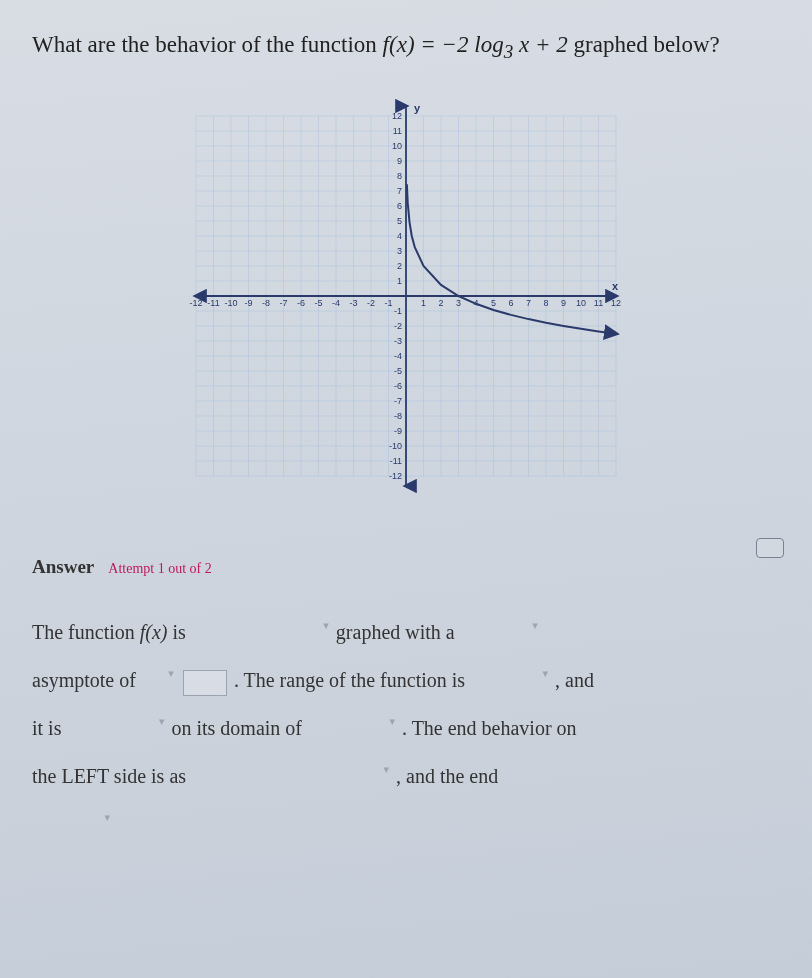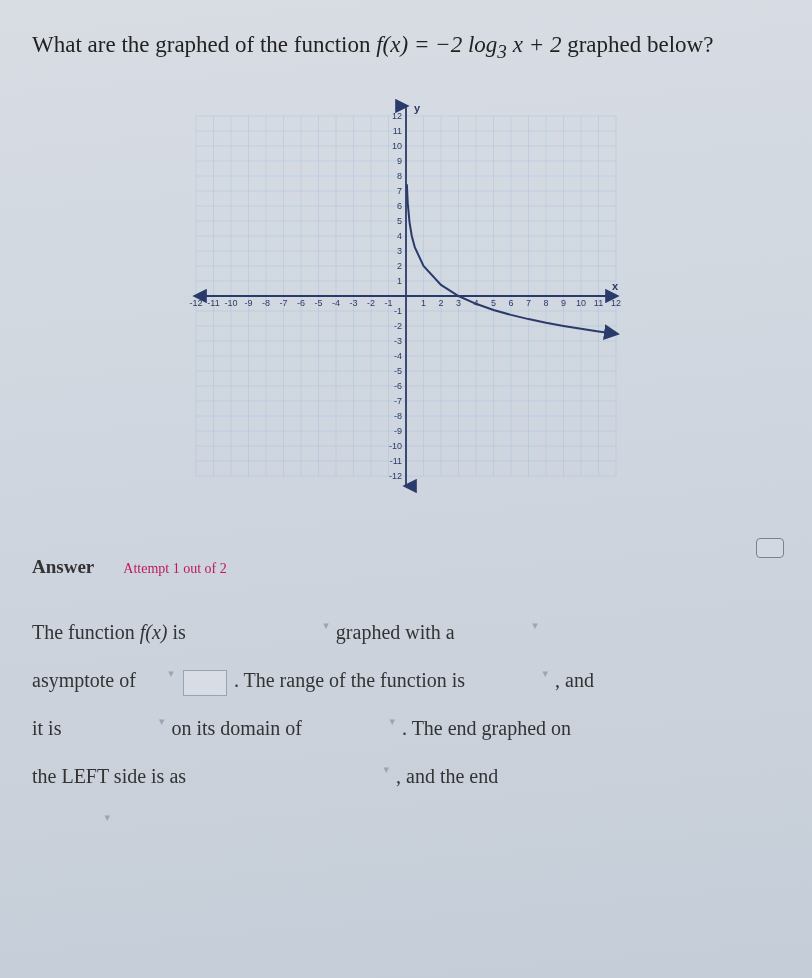--- a/index.html
+++ b/index.html
@@ -91,7 +91,7 @@
 <body>
 
 <div class="question">
-  <span>What are the graphed of the function </span>
+  <span>What are the behavior of the function </span>
   <span style="font-style:italic;">
     <span style="font-weight:500">f</span>(<span>x</span>) = −2 log<sub>3</sub> <span>x</span> + 2
   </span>

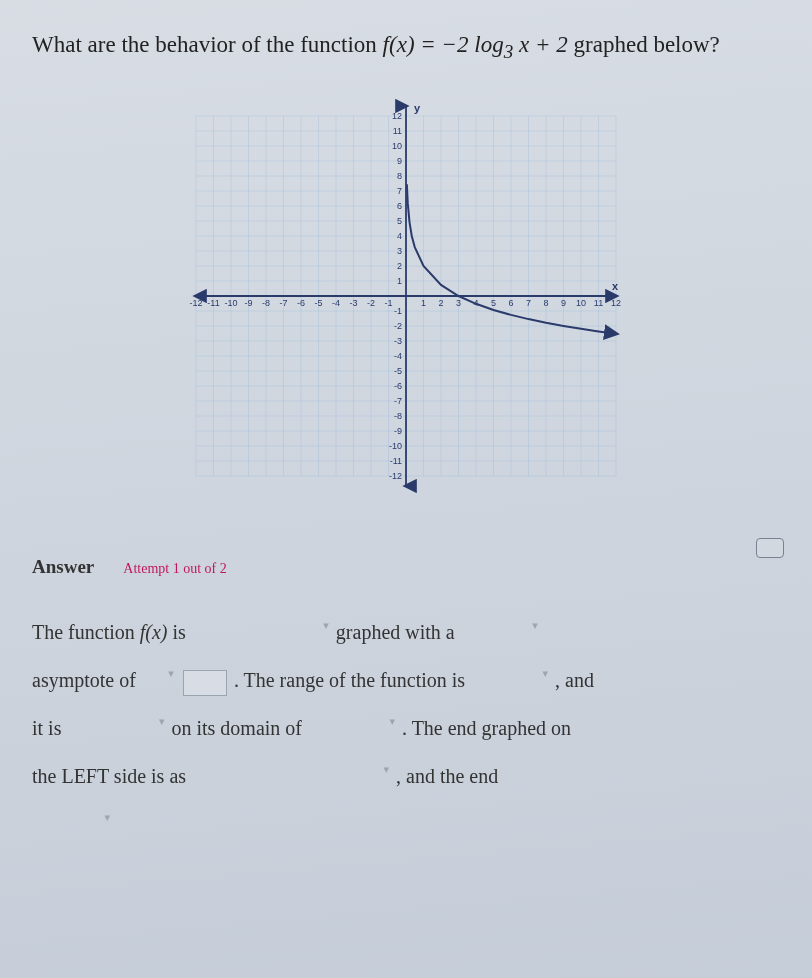--- a/index.html
+++ b/index.html
@@ -40,7 +40,7 @@
     .answer-header {
       display: flex;
       align-items: baseline;
-      gap: 29px;
+      gap: 14px;
       margin-bottom: 30px;
     }
     .answer-label { font-size: 19px; font-weight: 600; color: #333; }

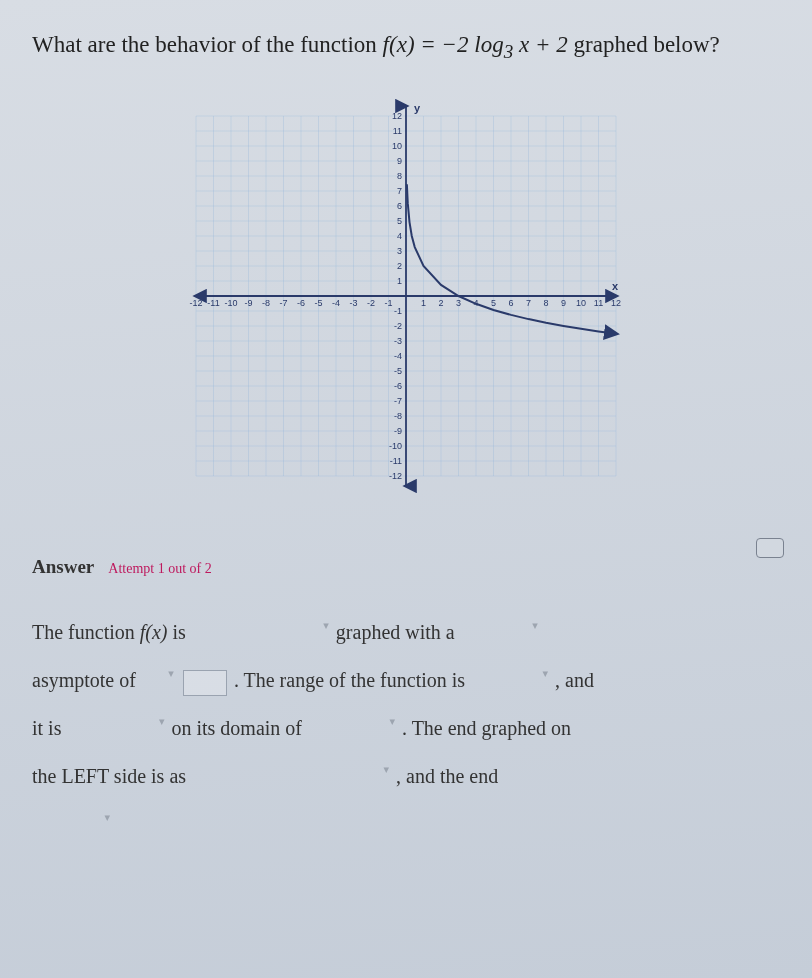--- a/index.html
+++ b/index.html
@@ -253,7 +253,7 @@
     <span class="drop">&nbsp;&nbsp;&nbsp;&nbsp;&nbsp;&nbsp;&nbsp;&nbsp;&nbsp;&nbsp;&nbsp;&nbsp;&nbsp;&nbsp;&nbsp;&nbsp;</span>
     <span>on its domain of</span>
     <span class="drop">&nbsp;&nbsp;&nbsp;&nbsp;&nbsp;&nbsp;&nbsp;&nbsp;&nbsp;&nbsp;&nbsp;&nbsp;&nbsp;&nbsp;</span>
-    <span>. The end graphed on</span><br>
+    <span>. The end behavior on</span><br>
     <span>the LEFT side is as</span>
     <span class="drop">&nbsp;&nbsp;&nbsp;&nbsp;&nbsp;&nbsp;&nbsp;&nbsp;&nbsp;&nbsp;&nbsp;&nbsp;&nbsp;&nbsp;&nbsp;&nbsp;&nbsp;&nbsp;&nbsp;&nbsp;&nbsp;&nbsp;&nbsp;&nbsp;&nbsp;&nbsp;&nbsp;&nbsp;&nbsp;&nbsp;&nbsp;&nbsp;&nbsp;&nbsp;&nbsp;&nbsp;</span>
     <span>, and the end</span><br>

